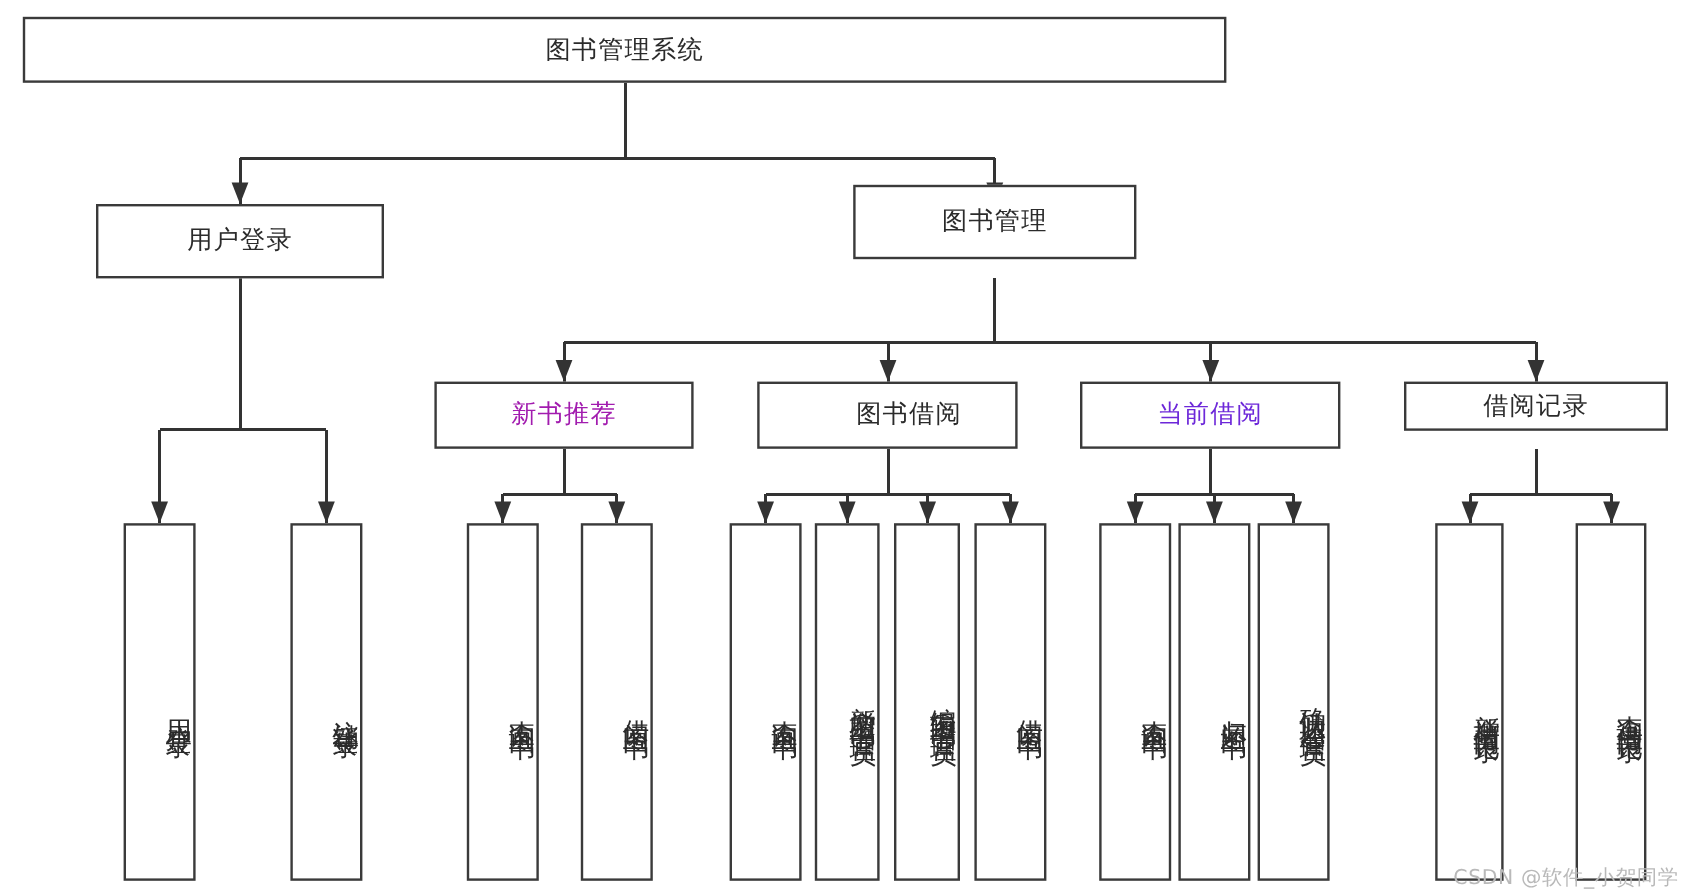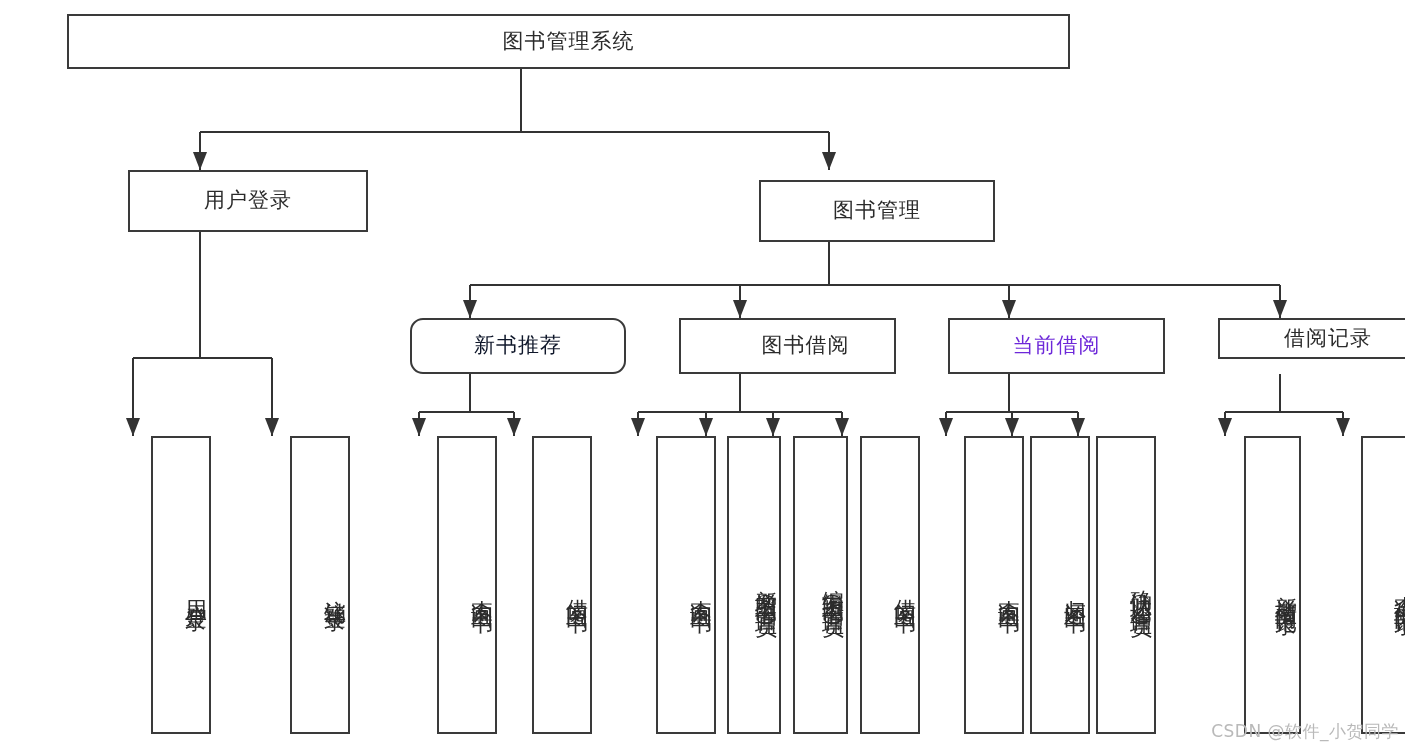--- a/index.html
+++ b/index.html
@@ -38,7 +38,6 @@
     justify-content: center;
     text-align: center;
     z-index: 2;
-    margin-left: 48px;
   }
   .node.horiz {
     font-size: 21px;

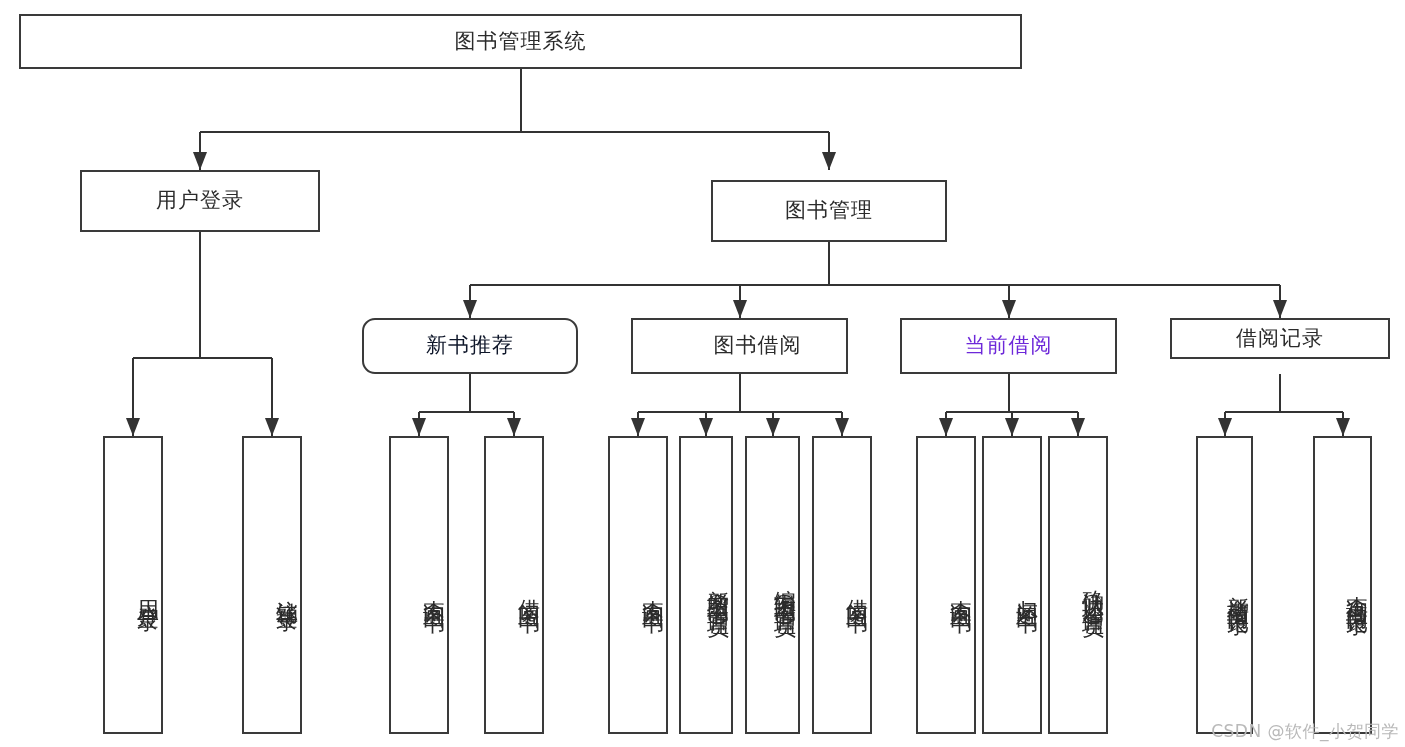--- a/index.html
+++ b/index.html
@@ -134,7 +134,7 @@
       <div class="node horiz" style="left: 80px; top: 170px; width: 240px; height: 62px; border-color: rgb(58, 58, 58); background: rgb(255, 255, 255); color: rgb(43, 43, 43);">
         <span class="lbl">用户登录</span>
       </div>
-      <div class="node horiz" style="left: 711px; top: 180px; width: 236px; height: 62px; border-color: rgb(58, 58, 58); background: rgb(255, 255, 255); color: rgb(43, 43, 43);">
+      <div class="node horiz" style="left: 711px; top: 154px; width: 236px; height: 62px; border-color: rgb(58, 58, 58); background: rgb(255, 255, 255); color: rgb(43, 43, 43);">
         <span class="lbl">图书管理</span>
       </div>
       <div class="node horiz" style="left: 362px; top: 318px; width: 216px; height: 56px; border-color: rgb(58, 58, 58); background: rgb(255, 255, 255); color: #0f172a; border-radius: 13px;">

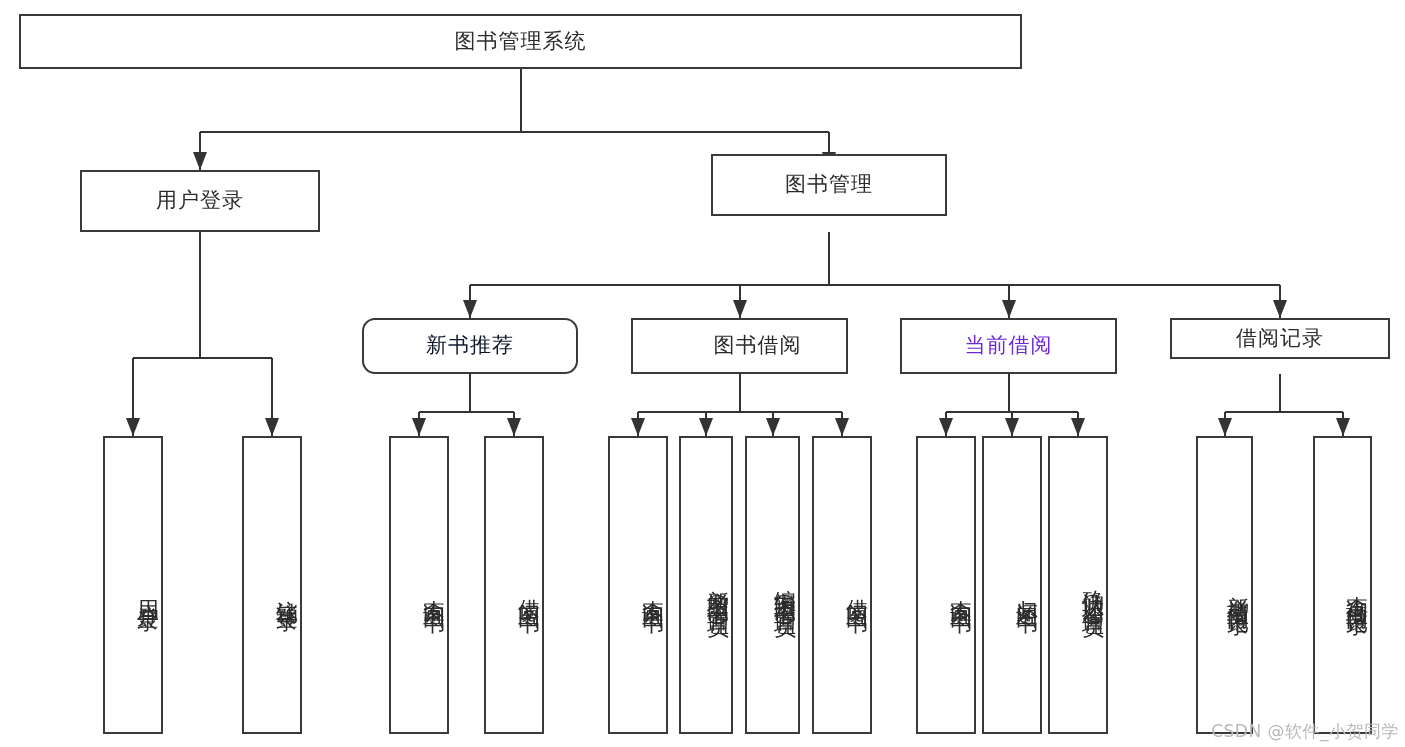--- a/index.html
+++ b/index.html
@@ -137,7 +137,7 @@
       <div class="node horiz" style="left: 711px; top: 154px; width: 236px; height: 62px; border-color: rgb(58, 58, 58); background: rgb(255, 255, 255); color: rgb(43, 43, 43);">
         <span class="lbl">图书管理</span>
       </div>
-      <div class="node horiz" style="left: 362px; top: 318px; width: 216px; height: 56px; border-color: rgb(58, 58, 58); background: rgb(255, 255, 255); color: #0f172a; border-radius: 13px;">
+      <div class="node horiz" style="left: 362px; top: 318px; width: 216px; height: 56px; border-color: rgb(58, 58, 58); background: rgb(255, 255, 255); color: #a21caf;">
         <span class="lbl">新书推荐</span>
       </div>
       <div class="node horiz" style="left: 631px; top: 318px; width: 217px; height: 56px; border-color: rgb(58, 58, 58); background: rgb(255, 255, 255); color: rgb(43, 43, 43); padding-left: 36px;">

